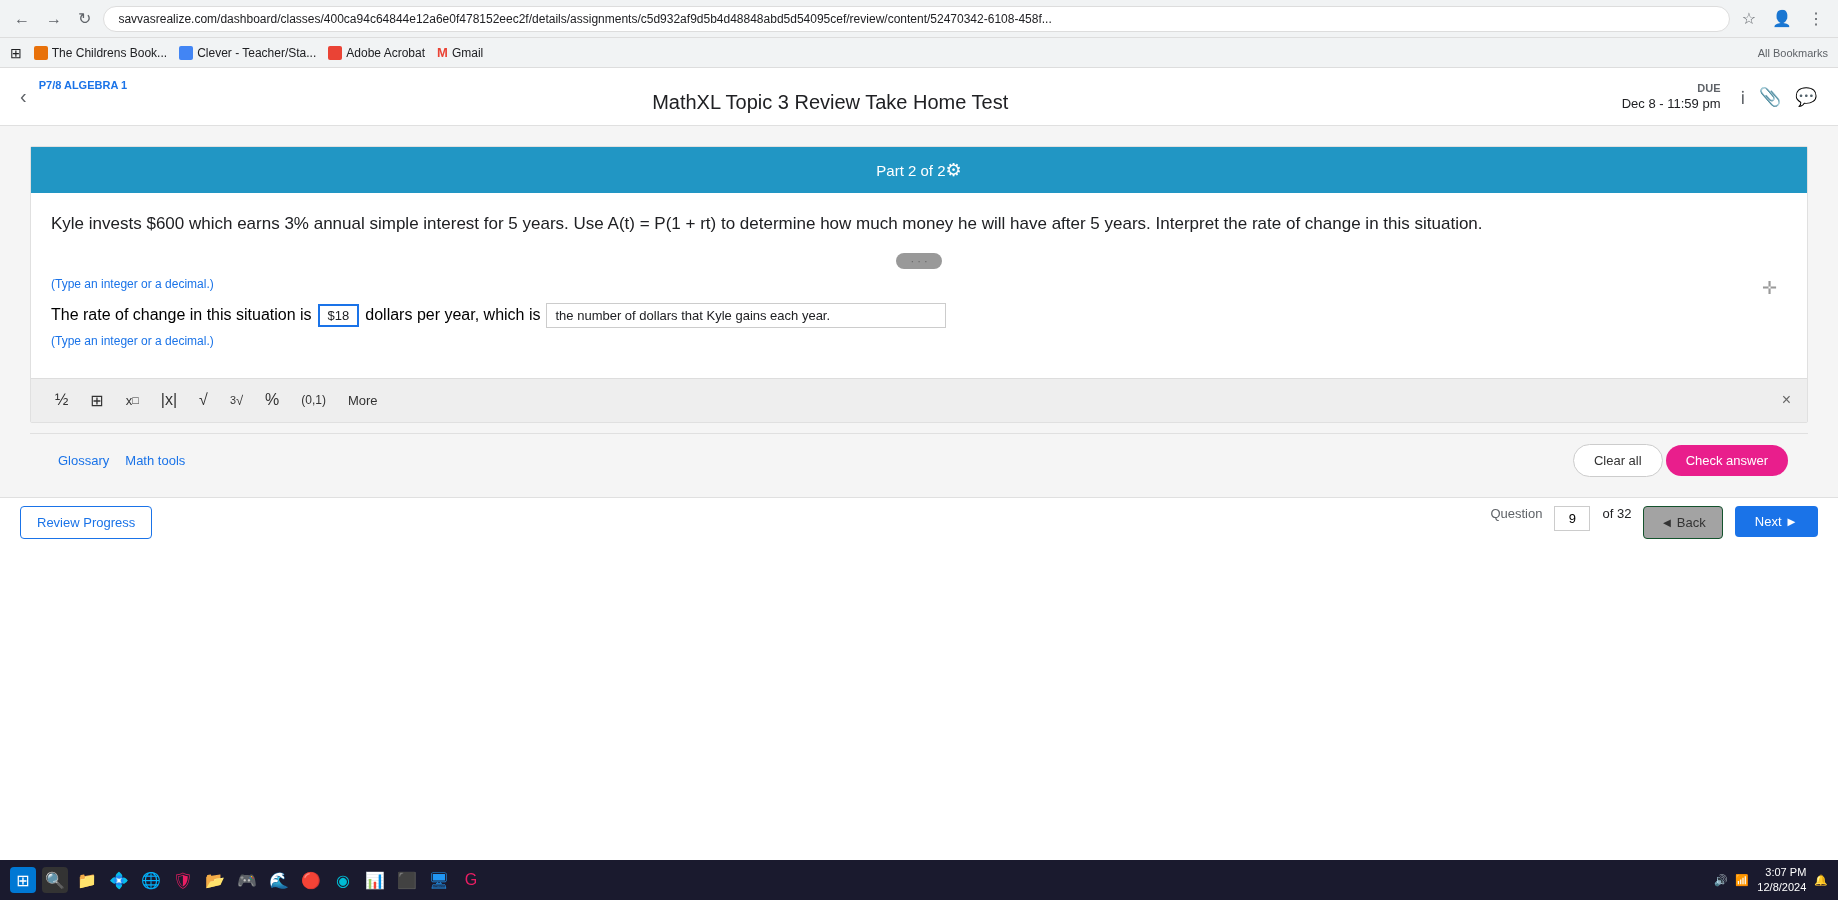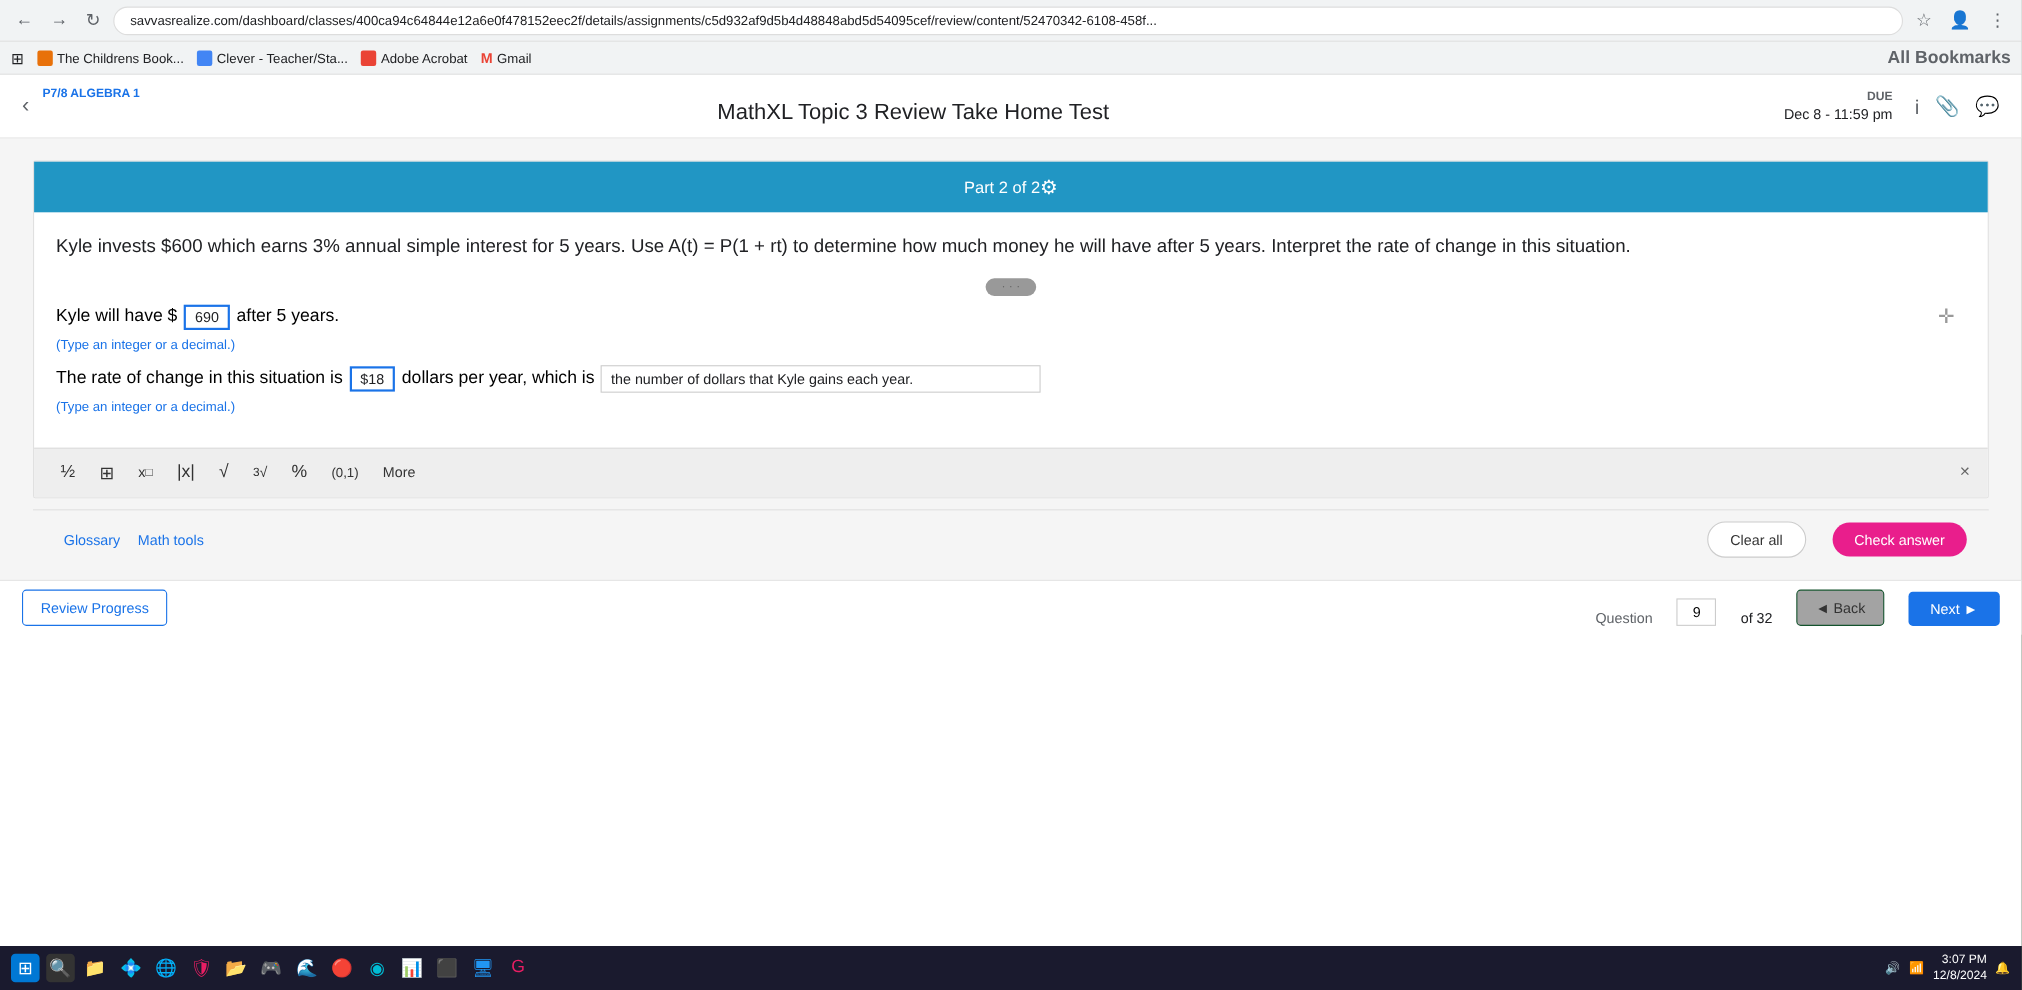--- a/index.html
+++ b/index.html
@@ -73,9 +73,8 @@
     .bm-red { background: #ea4335; }
     .bookmarks-right {
       margin-left: auto;
-      font-size: 16px;
+      font-size: 11px;
       color: #5f6368;
-      font-weight: bold;
     }
 
     

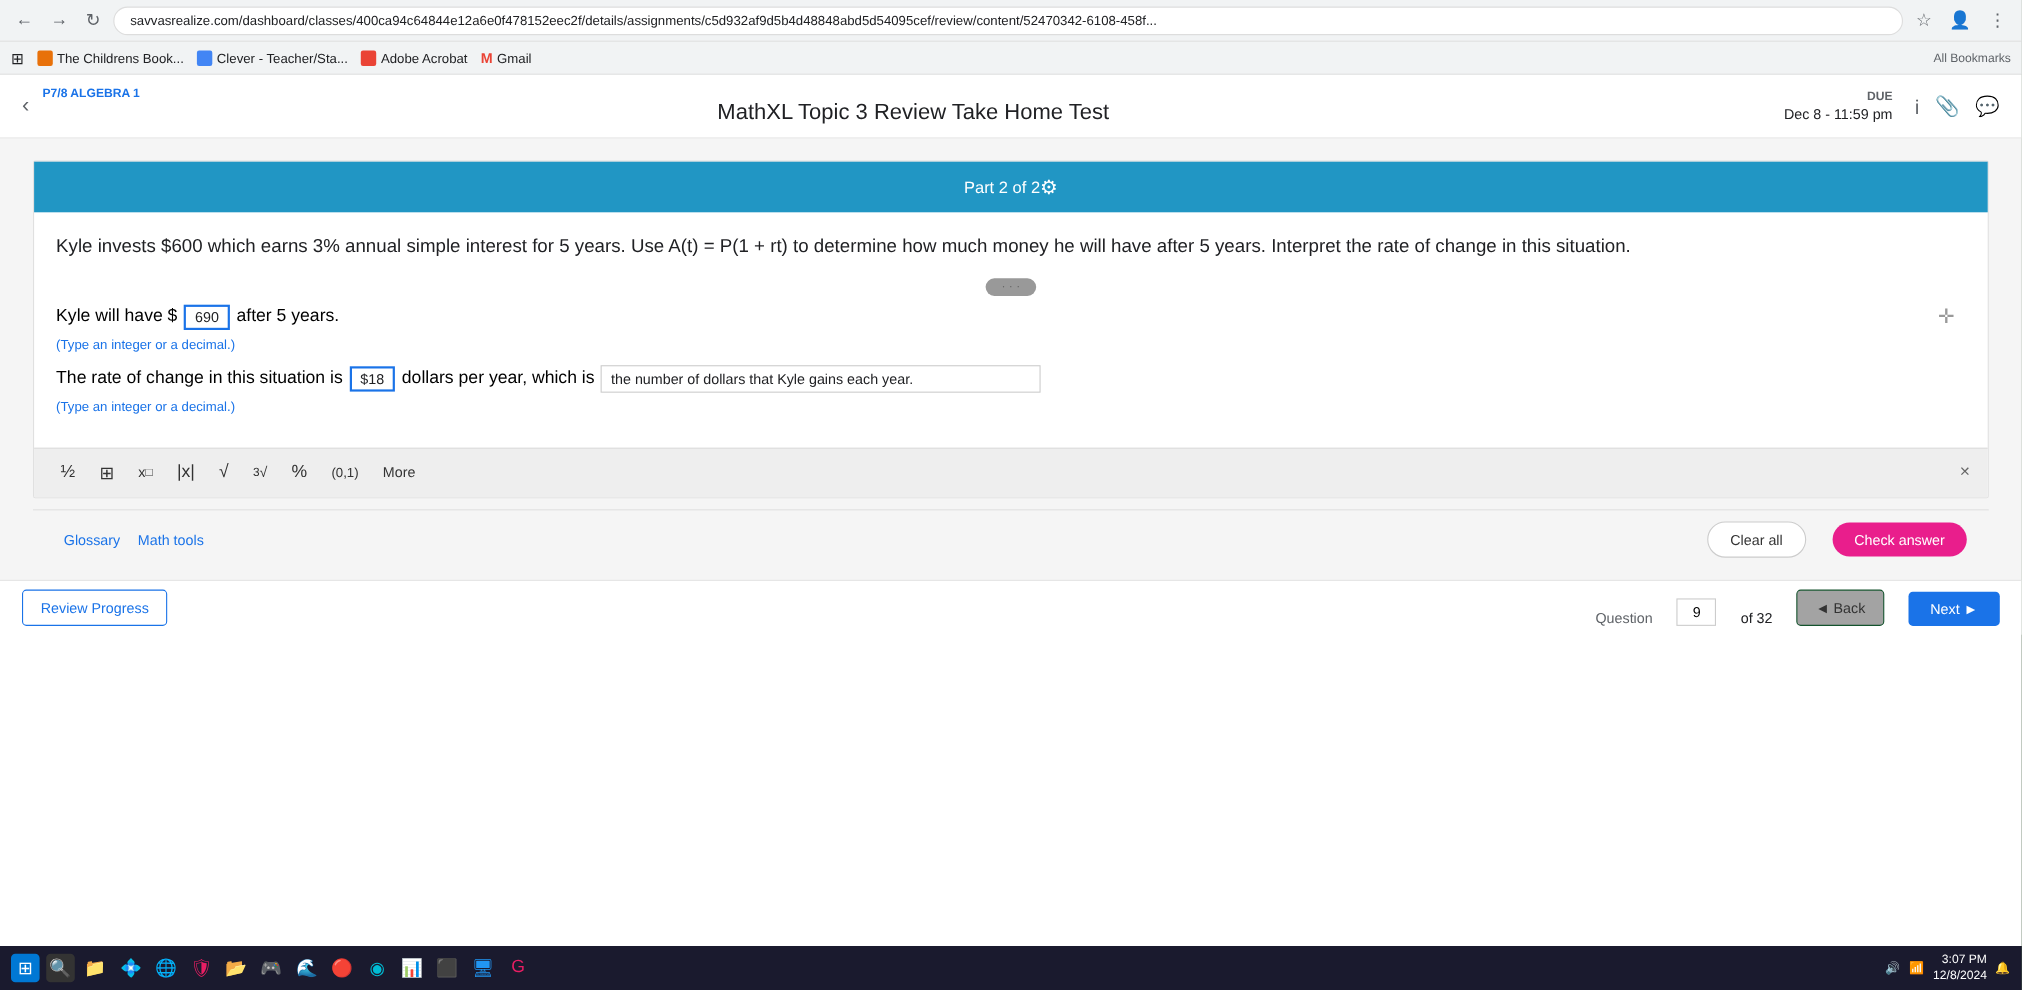--- a/index.html
+++ b/index.html
@@ -483,11 +483,6 @@
 
         <div style="position: relative;">
 
-          <div class="answer-row">
-            <span>Kyle will have $</span>
-            <span class="answer-box">690</span>
-            <span>after 5 years.</span>
-          </div>
           <div class="answer-hint">(Type an integer or a decimal.)</div>
 
           <div class="answer-row">

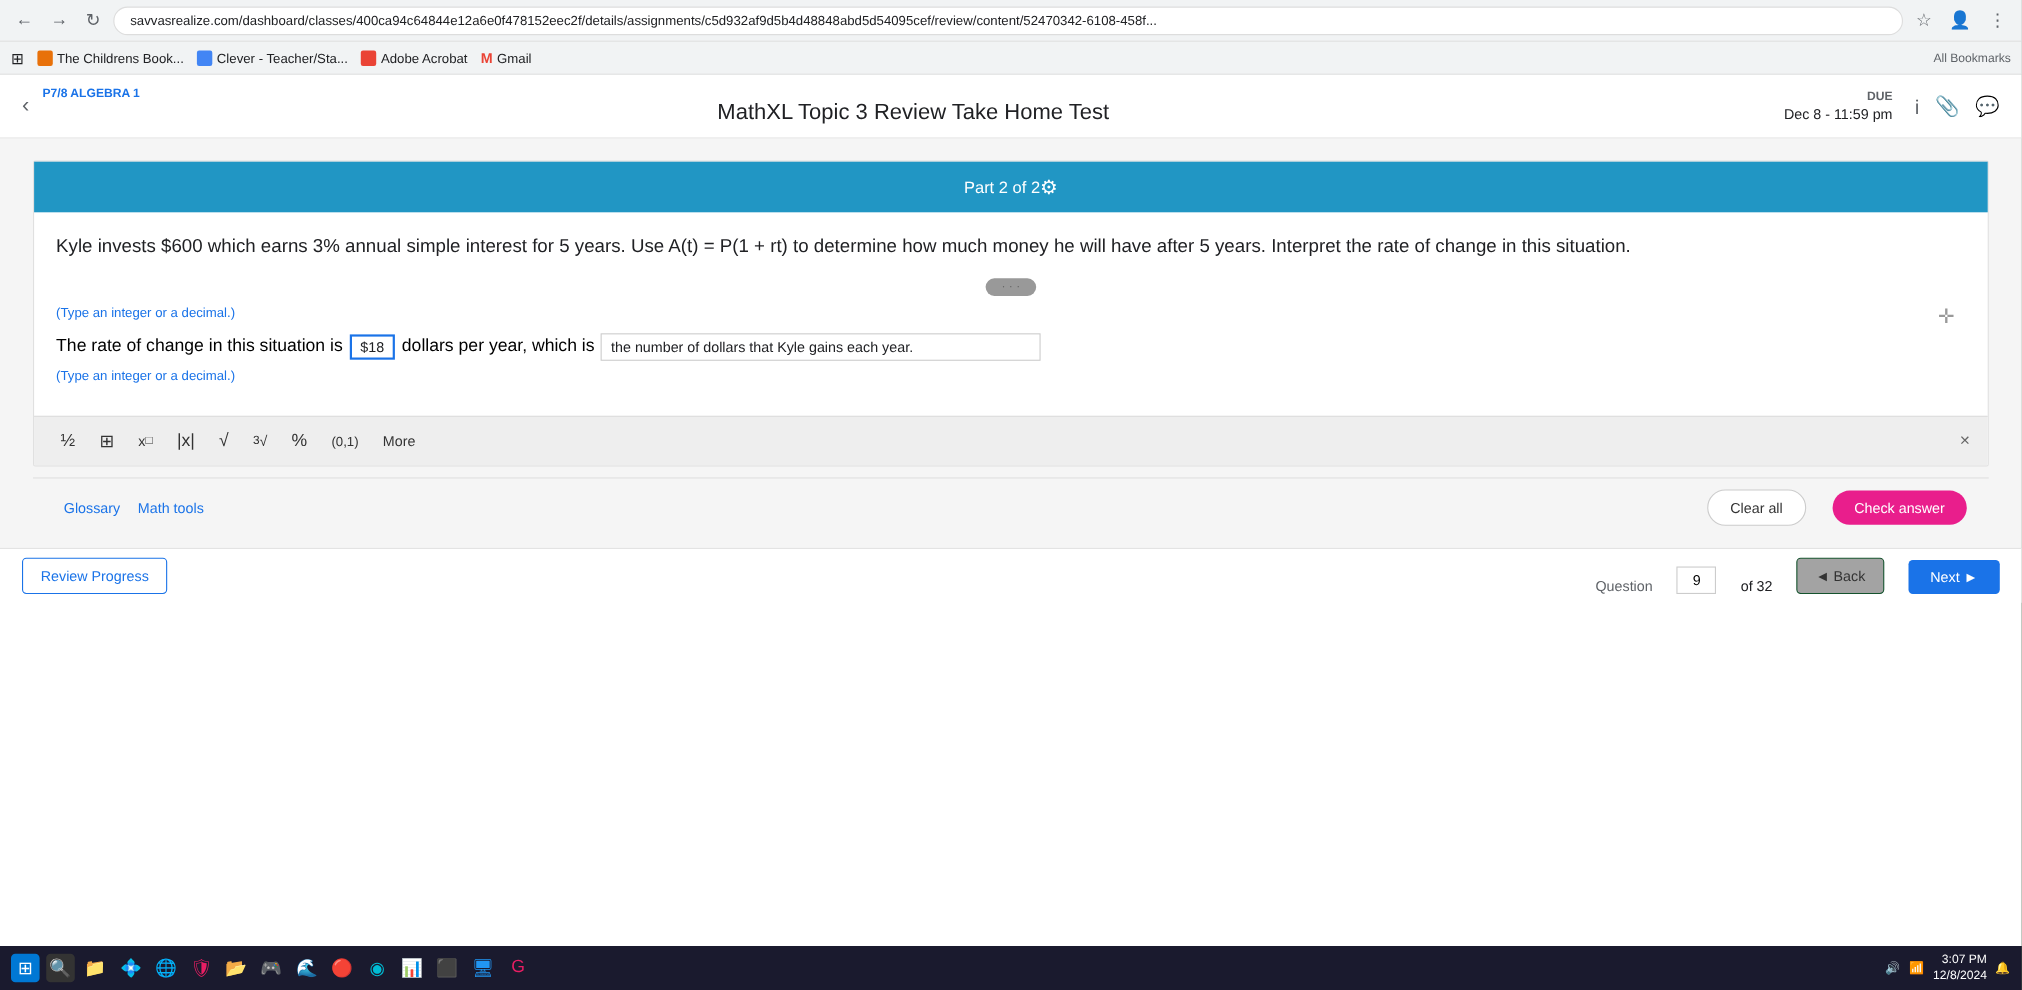--- a/index.html
+++ b/index.html
@@ -272,7 +272,7 @@
       margin-left: auto;
       display: flex;
       align-items: center;
-      gap: 24px;
+      gap: 3px;
     }
     .clear-all-btn {
       background: white;

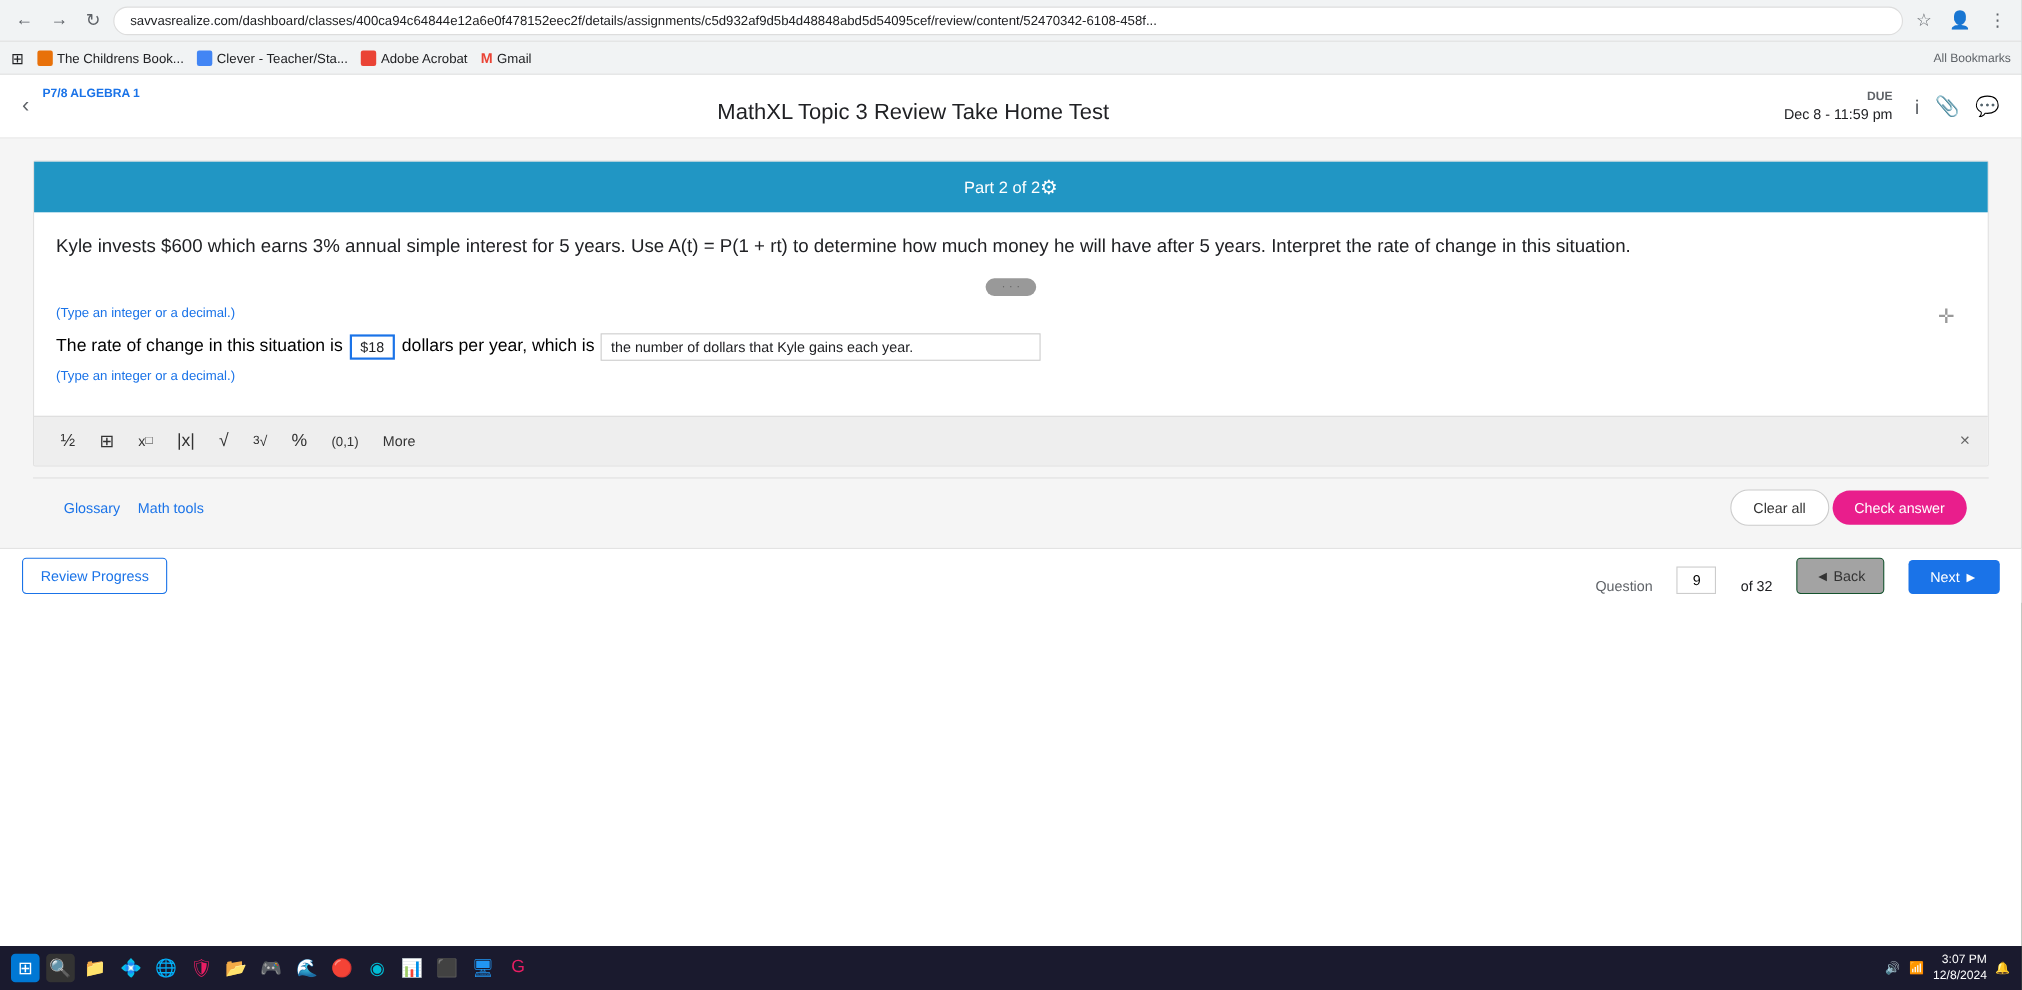--- a/index.html
+++ b/index.html
@@ -315,8 +315,8 @@
     .question-nav {
       margin-left: auto;
       display: flex;
-      align-items: flex-end;
-      gap: 22px;
+      align-items: flex-start;
+      gap: 12px;
     }
     .question-label {
       font-size: 13px;

